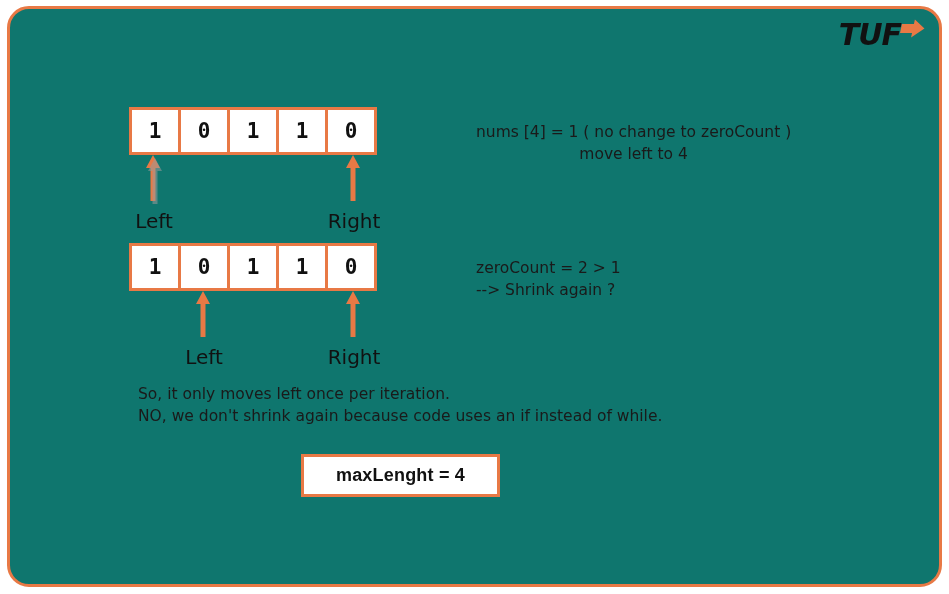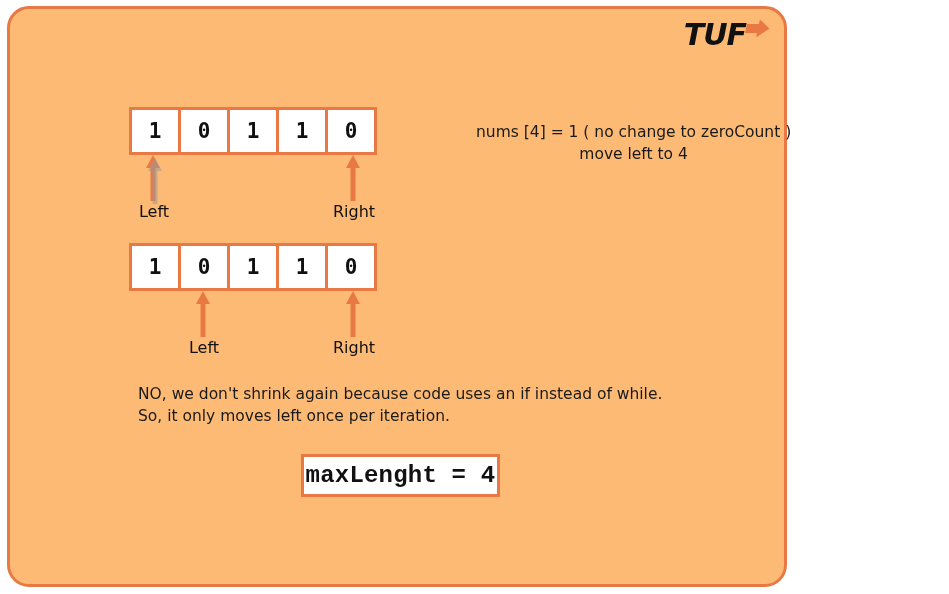--- a/index.html
+++ b/index.html
@@ -20,12 +20,12 @@
     position: absolute;
     left: 7px;
     top: 6px;
-    width: 780px;
+    width: 935px;
     height: 581px;
     box-sizing: border-box;
     border: 3px solid #E87945;
     border-radius: 22px;
-    background: #fdba74;
+    background: #0f766e;
   }
 
   

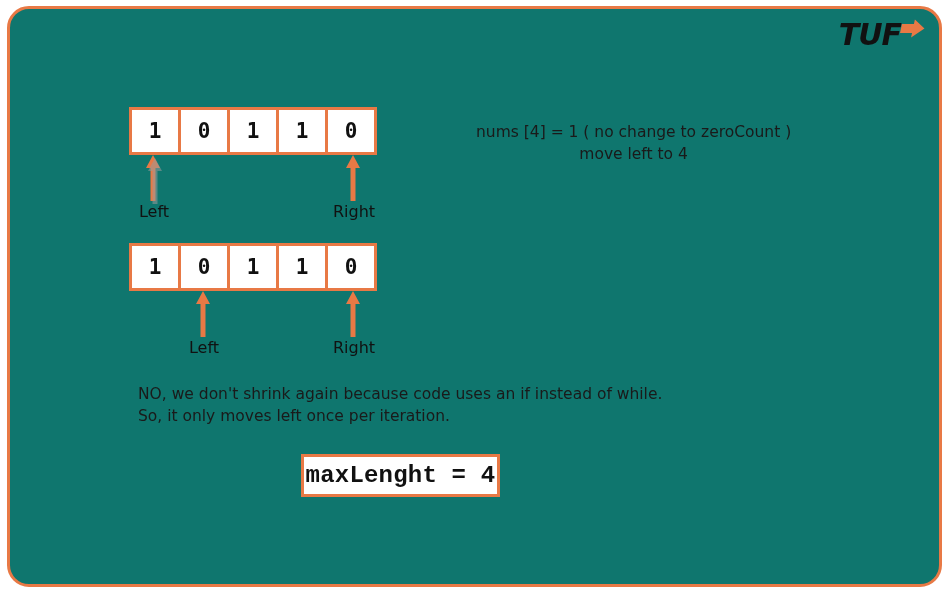--- a/index.html
+++ b/index.html
@@ -95,9 +95,9 @@
   }
   .pointer svg { display: block; }
   .pointer .ptr-label {
-    margin-top: 1px;
-    font-family: "DejaVu Sans", sans-serif;
-    font-size: 16px;
+    margin-top: 8px;
+    font-family: "DejaVu Sans", sans-serif;
+    font-size: 20px;
     color: #111111;
     white-space: nowrap;
   }

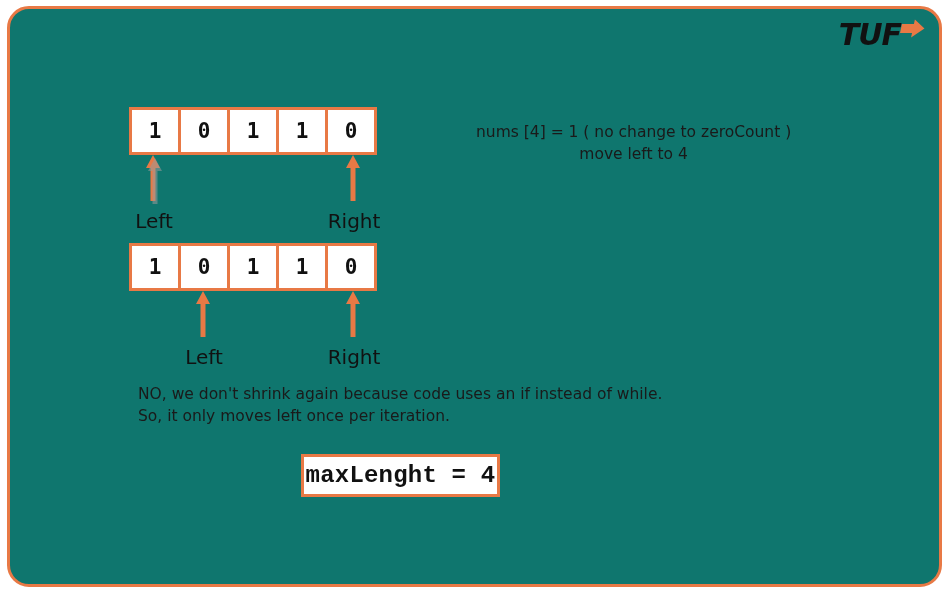--- a/index.html
+++ b/index.html
@@ -229,6 +229,10 @@
     </div>
   </div>
 
+  <div class="note" style="left:466px; top:248px;">
+    <div>zeroCount = 2 &gt; 1</div>
+    <div>--&gt; Shrink again ?</div>
+  </div>
 
   <div class="note" style="left:128px; top:374px;">
     <div>NO, we don't shrink again because code uses an if instead of while.</div>

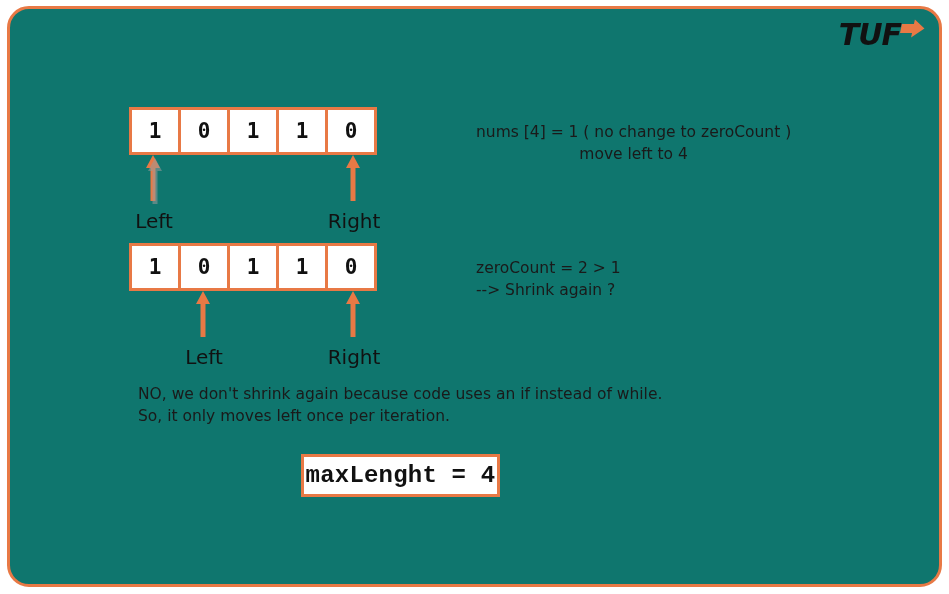--- a/index.html
+++ b/index.html
@@ -235,8 +235,8 @@
   </div>
 
   <div class="note" style="left:128px; top:374px;">
+    <div>So, it only moves left once per iteration.</div>
     <div>NO, we don't shrink again because code uses an if instead of while.</div>
-    <div>So, it only moves left once per iteration.</div>
   </div>
 
   <div id="result-box">

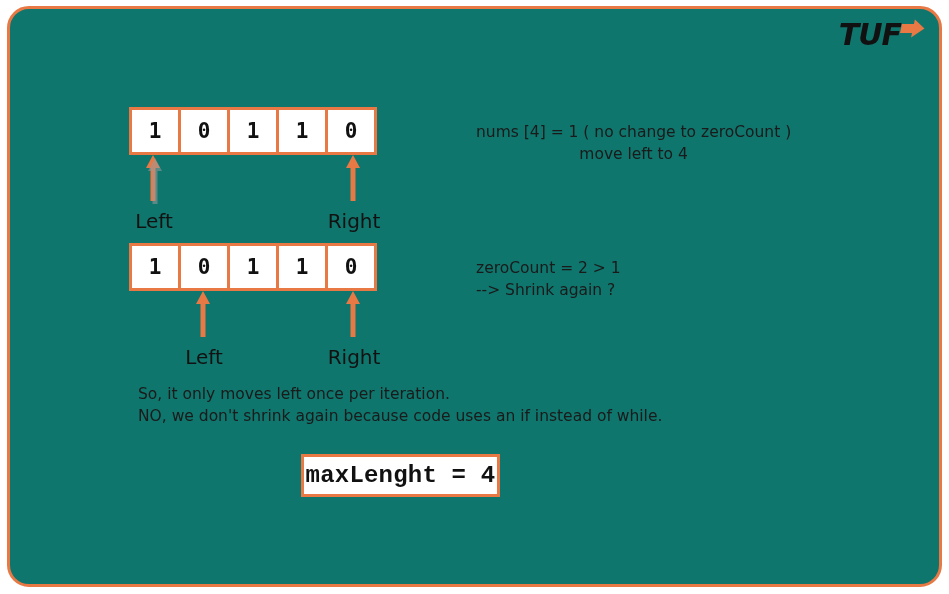--- a/index.html
+++ b/index.html
@@ -134,9 +134,9 @@
     justify-content: center;
   }
   #result-box .result-text {
-    font-family: Liberation Mono, monospace;
+    font-family: Liberation Sans, sans-serif;
     font-weight: bold;
-    font-size: 24px;
+    font-size: 18px;
     color: #111111;
     letter-spacing: 0.2px;
   }

